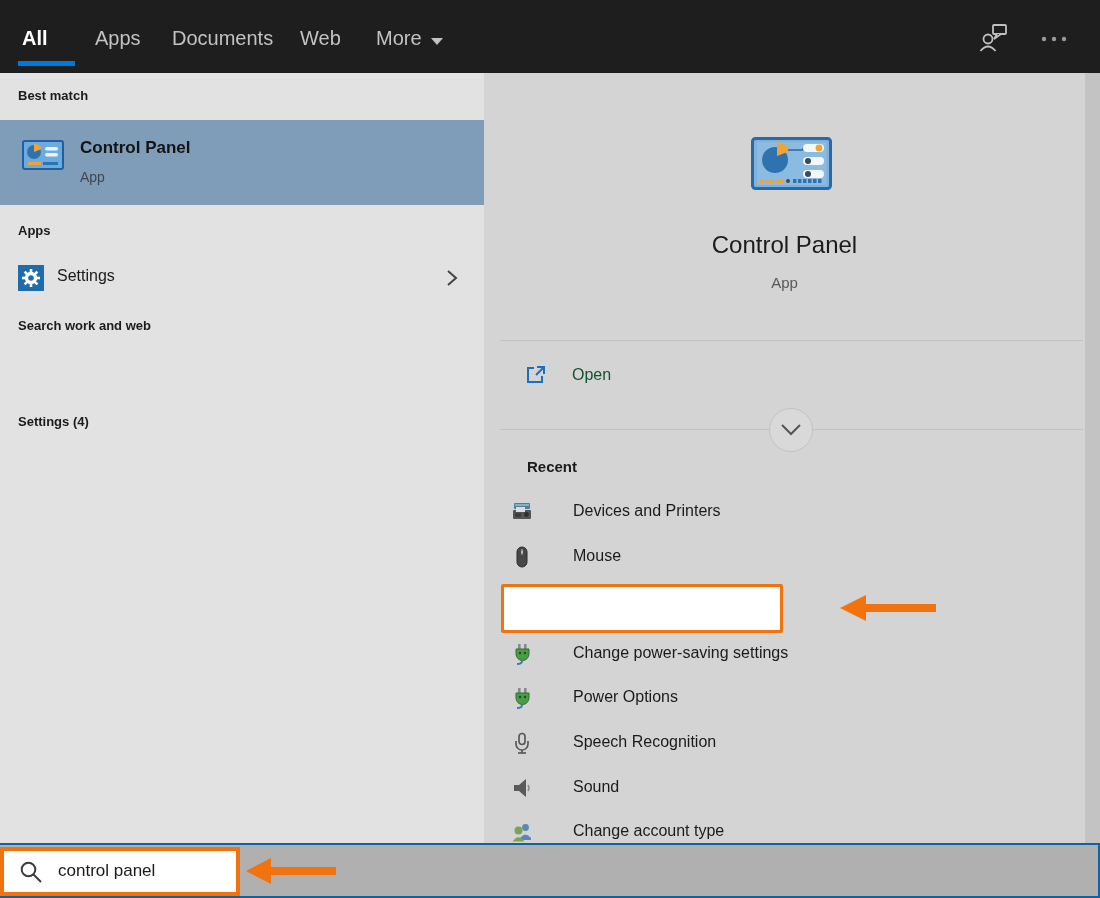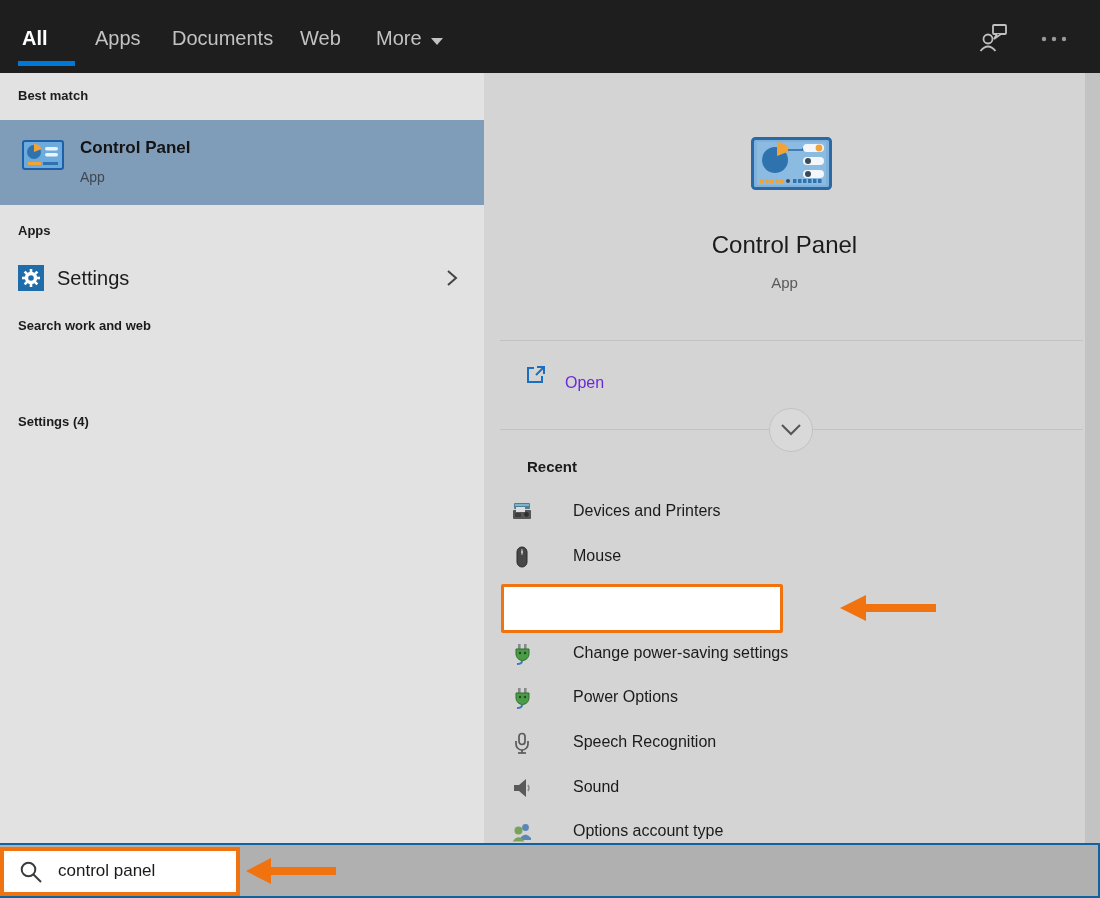--- a/index.html
+++ b/index.html
@@ -25,7 +25,7 @@
   .bm-sub { position:absolute; left:80px; top:49px; font-size:14px; color:#3f4850; }
   .lrow { position:absolute; left:0; width:484px; height:46px; cursor:pointer; }
   .lrow .licon { position:absolute; left:18px; top:10px; }
-  .lrow .ltext { position:absolute; left:57px; top:12px; font-size:20px; color:#1b1b1b; white-space:nowrap;text-align:right; }
+  .lrow .ltext { position:absolute; left:57px; top:12px; font-size:16px; color:#1b1b1b; white-space:nowrap;text-align:right; }
   .ltext .suffix { color:#5d5d5d; margin-left:6px; }
   .chev-right { position:absolute; right:26px; top:14px; }
 

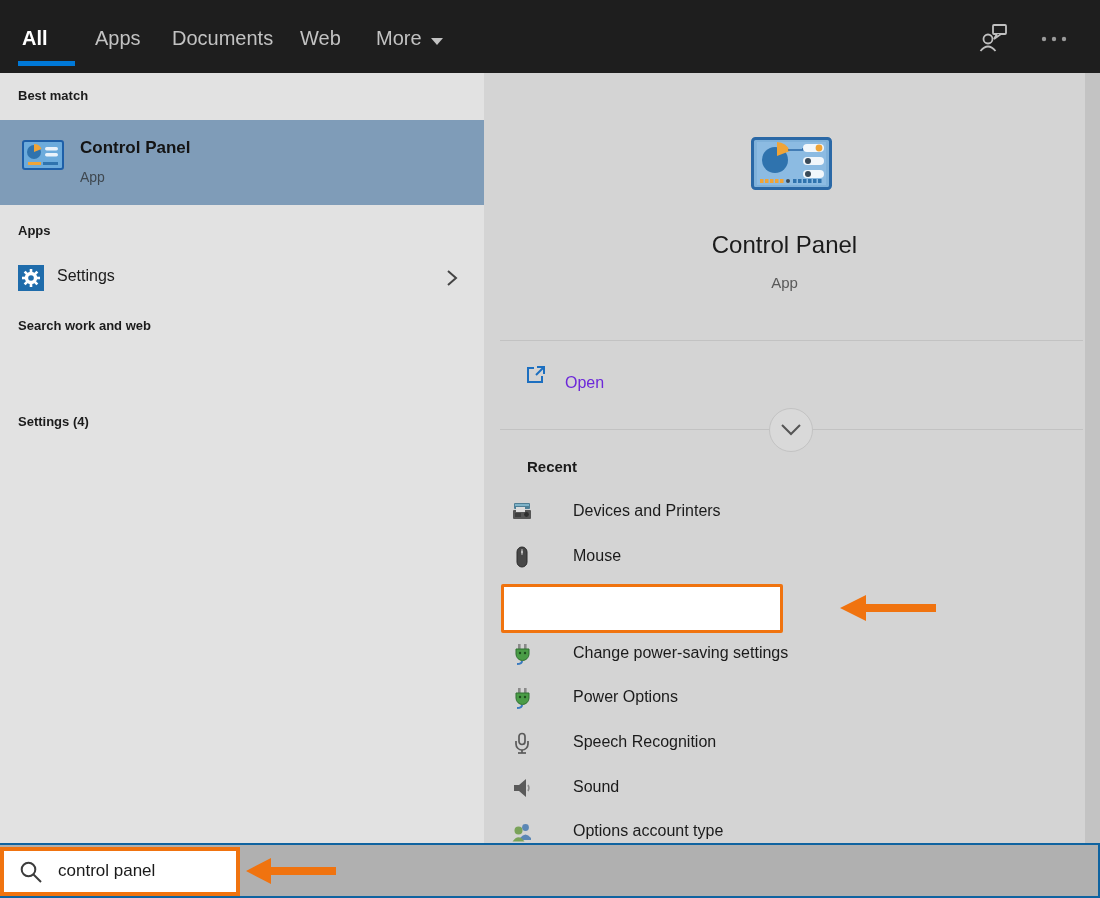--- a/index.html
+++ b/index.html
@@ -38,7 +38,7 @@
   .divider { position:absolute; left:16px; width:583px; height:1px; background:#c2c2c2; }
   .open-row { position:absolute; left:16px; top:278px; width:583px; height:52px; cursor:pointer; }
   .open-row .licon { position:absolute; left:24px; top:12px; }
-  .open-row .ltext { position:absolute; left:65px; top:15px; font-size:16px; color:#6d28d9;margin-top:8px; }
+  .open-row .ltext { position:absolute; left:72px; top:15px; font-size:16px; color:#14532d; }
   .expander { position:absolute; left:285px; top:335px; width:44px; height:44px; border-radius:50%;
     background:#d9d9d9; border:1px solid #c3c3c3; cursor:pointer; display:flex; align-items:center; justify-content:center; }
   .recent-header { position:absolute; left:43px; top:385px; font-size:15px; font-weight:700; color:#1b1b1b; }

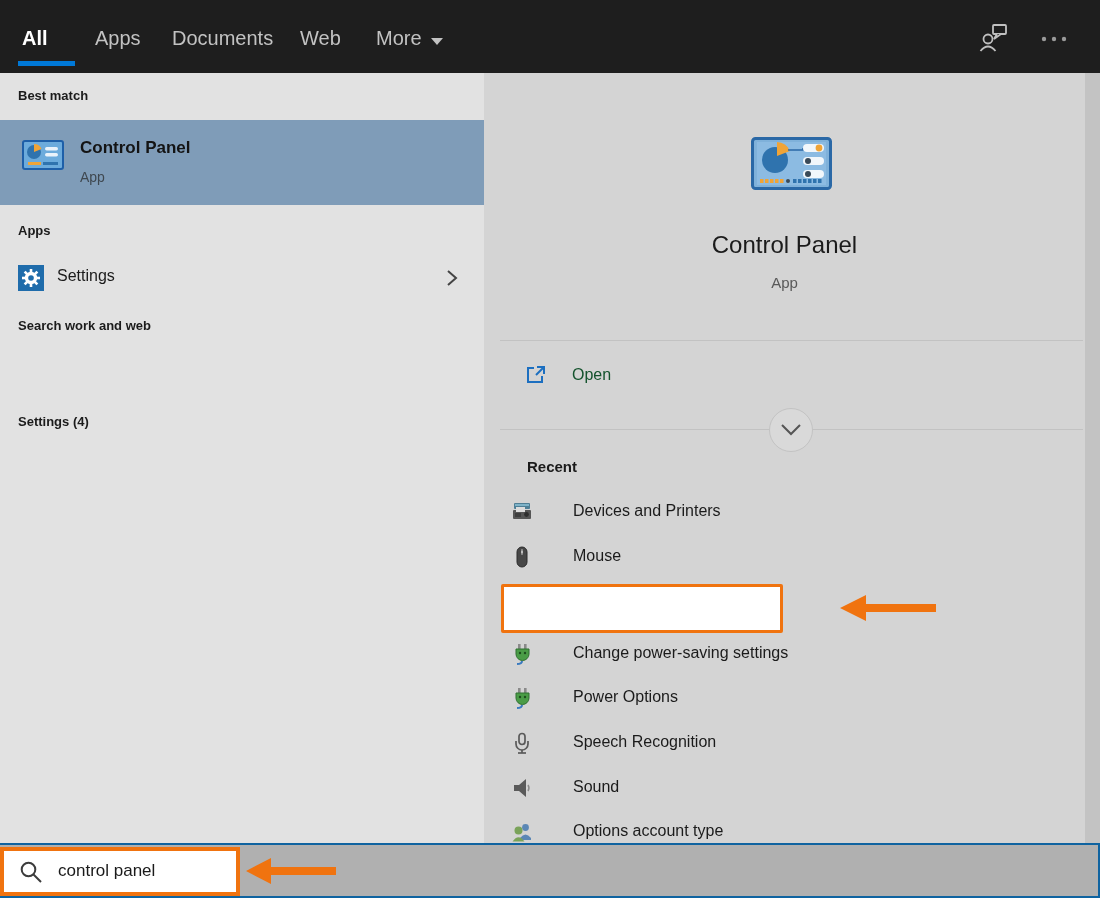--- a/index.html
+++ b/index.html
@@ -281,7 +281,7 @@
           <path d="M1.5 20.5 q6,-8.5 12,0 Z" fill="#7aa35a"></path>
         </svg>
       </span>
-      <span class="rlabel">Options account type</span>
+      <span class="rlabel">Change account type</span>
     </div>
   </section>
 

